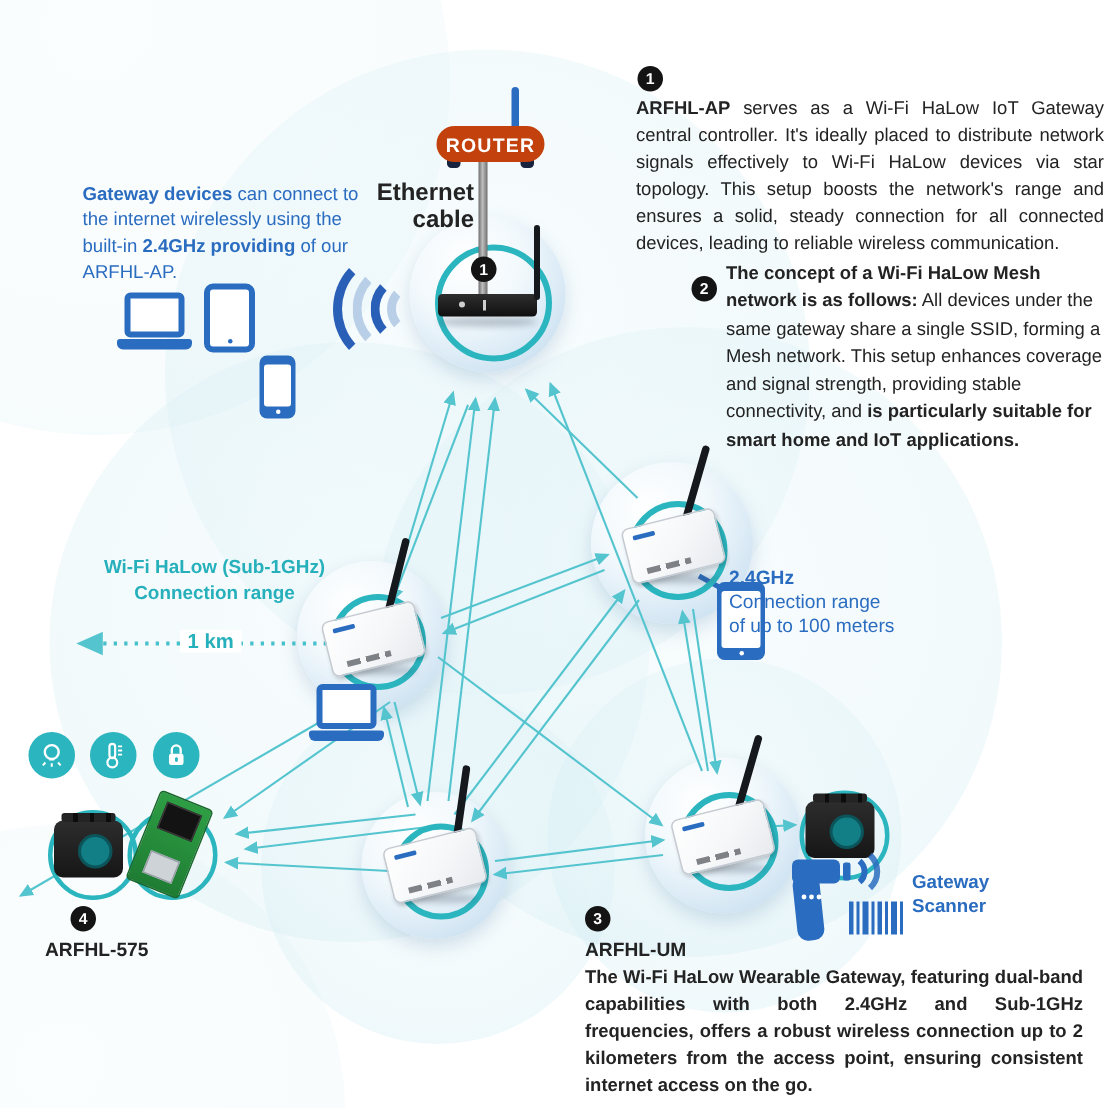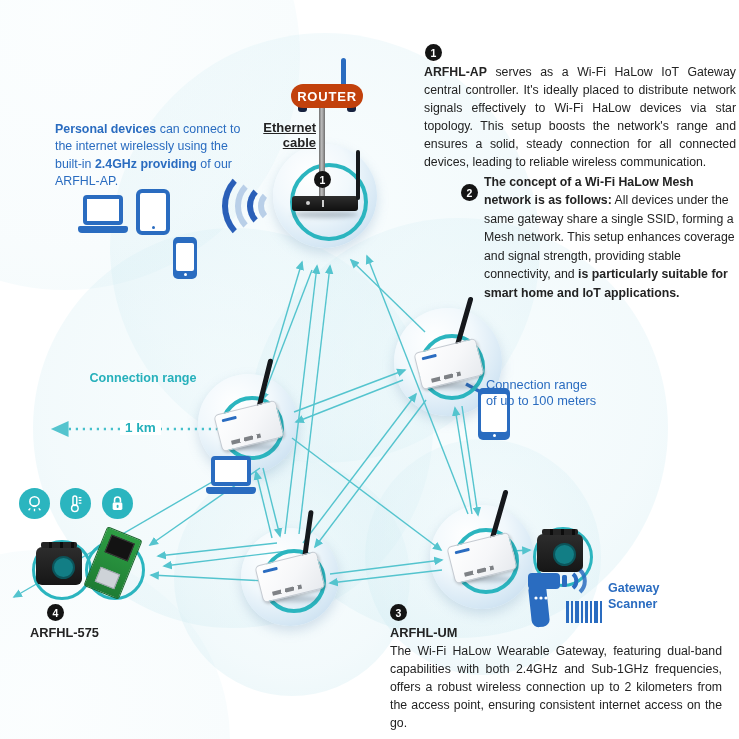--- a/index.html
+++ b/index.html
@@ -183,7 +183,7 @@
   <div class="wbody" style="left:450px;top:539px;"></div>
 
   <div class="note left bluetext" style="left:55px;top:121px;width:198px;font-size:12.4px;line-height:1.4;">
-    <span class="b">Personal devices</span><span> can connect to the internet wirelessly using the built-in </span><span class="b">2.4GHz providing</span><span> of our ARFHL-AP.</span>
+    <span class="b">Gateway devices</span><span> can connect to the internet wirelessly using the built-in </span><span class="b">2.4GHz providing</span><span> of our ARFHL-AP.</span>
   </div>
 
   <div class="gadget" style="left:78px;top:195px;width:50px;">

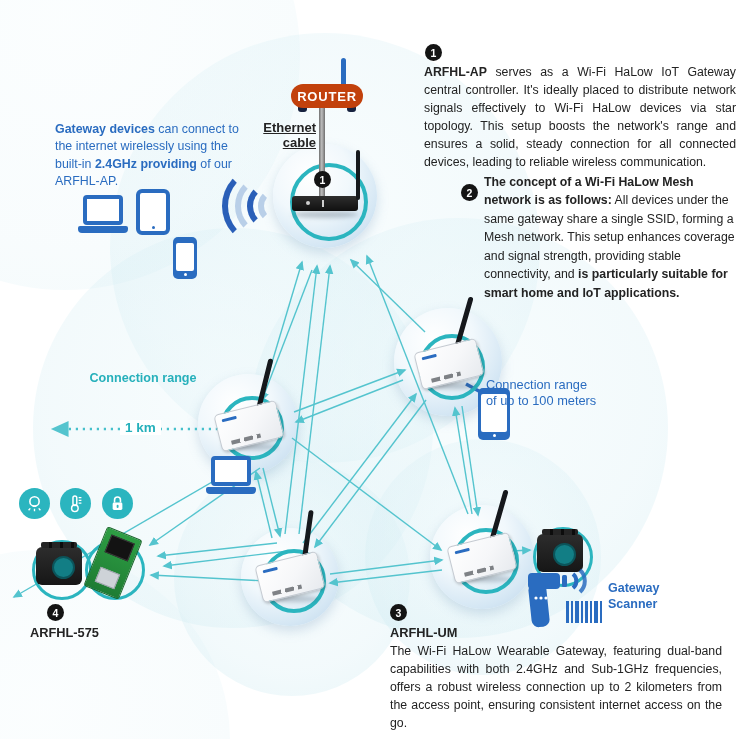--- a/index.html
+++ b/index.html
@@ -58,7 +58,7 @@
   .htitle{position:absolute;font-size:12.8px;font-weight:bold;z-index:6;}
   .bluetext{color:#2a6cc0;}
   .tealtext{color:#26b0bb;}
-  .ethlabel{position:absolute;font-size:13px;font-weight:bold;z-index:6;text-decoration:underline;}
+  .ethlabel{position:absolute;font-size:16px;font-weight:bold;z-index:6;}
   .onekm{position:absolute;font-size:13.5px;font-weight:bold;color:#26b0bb;
          background:#fff;padding:0 5px;z-index:6;}
   

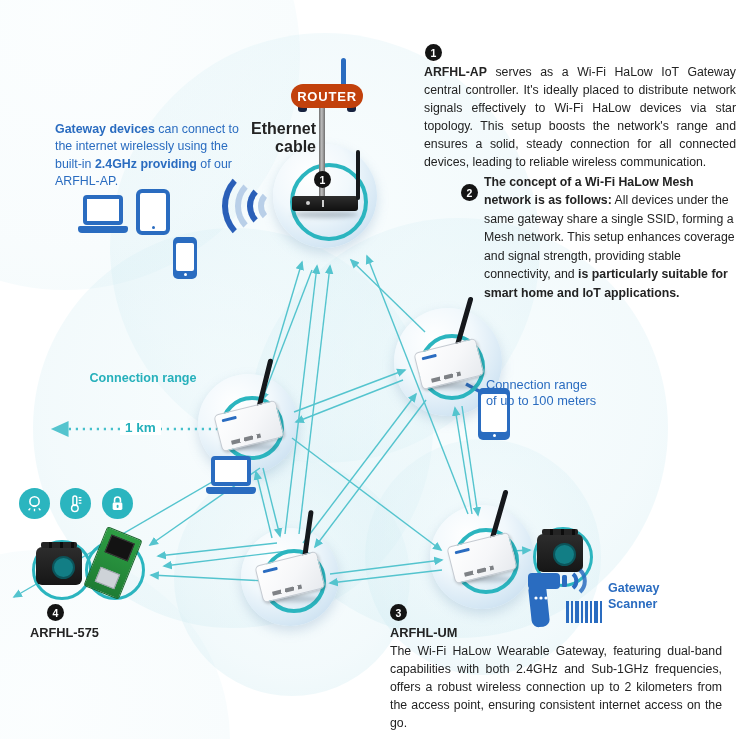--- a/index.html
+++ b/index.html
@@ -207,6 +207,7 @@
   <div class="gadget phone" style="left:478px;top:300px;width:32px;height:52px;"></div>
 
   <div class="note left tealtext" style="left:50px;top:370px;width:186px;text-align:center;font-weight:bold;font-size:12.6px;line-height:1.33;">
+    <div>Wi-Fi HaLow (Sub-1GHz)</div>
     <div>Connection range</div>
   </div>
   <div class="onekm" style="left:120px;top:420px;">1 km</div>

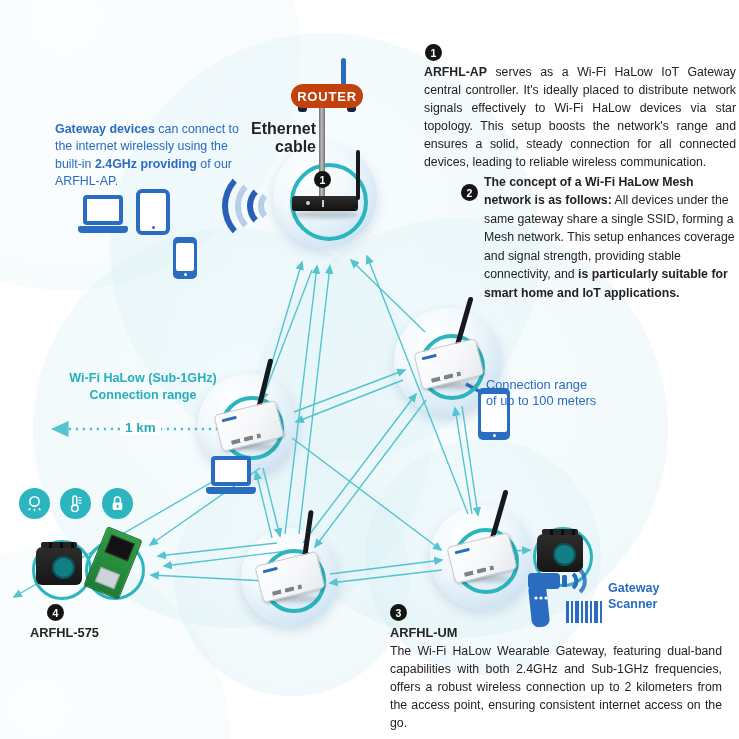--- a/index.html
+++ b/index.html
@@ -213,6 +213,7 @@
   <div class="onekm" style="left:120px;top:420px;">1 km</div>
 
   <div class="note left bluetext" style="left:486px;top:377px;width:160px;font-size:12.8px;line-height:1.25;">
+    <div class="b">2.4GHz</div>
     <div>Connection range</div>
     <div>of up to 100 meters</div>
   </div>

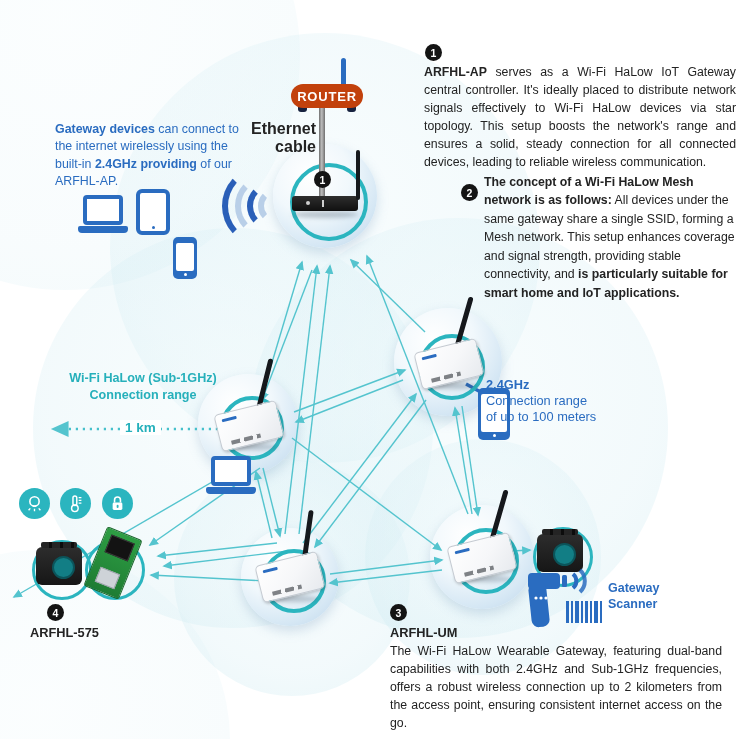--- a/index.html
+++ b/index.html
@@ -293,7 +293,7 @@
 
   <div class="badge" style="left:390px;top:604px;">3</div>
   <div class="htitle" style="left:390px;top:625px;">ARFHL-UM</div>
-  <div class="note" style="left:390px;top:642px;width:332px;">The Wi-Fi HaLow Wearable Gateway, featuring dual-band capabilities with both 2.4GHz and Sub-1GHz frequencies, offers a robust wireless connection up to 2 kilometers from the access point, ensuring consistent internet access on the go.</div>
+  <div class="note" style="left:390px;top:642px;width:332px;font-weight:bold;">The Wi-Fi HaLow Wearable Gateway, featuring dual-band capabilities with both 2.4GHz and Sub-1GHz frequencies, offers a robust wireless connection up to 2 kilometers from the access point, ensuring consistent internet access on the go.</div>
 
   <div class="badge" style="left:47px;top:604px;">4</div>
   <div class="htitle" style="left:30px;top:625px;">ARFHL-575</div>

